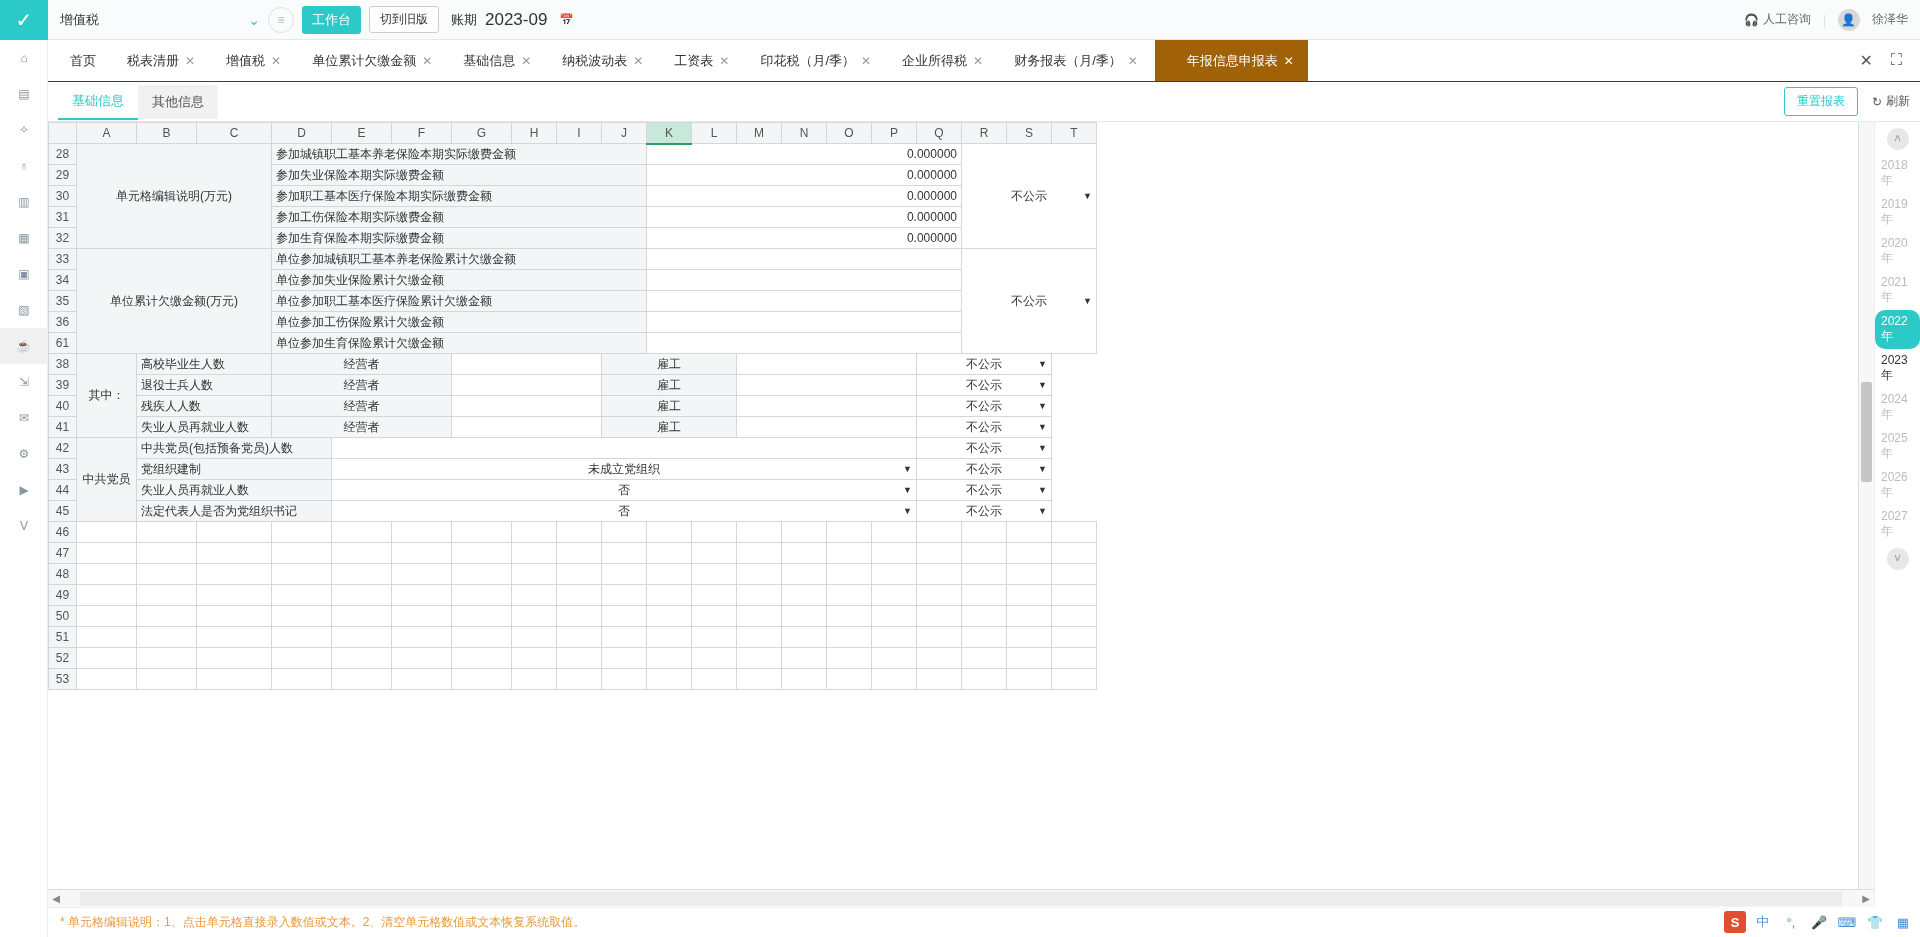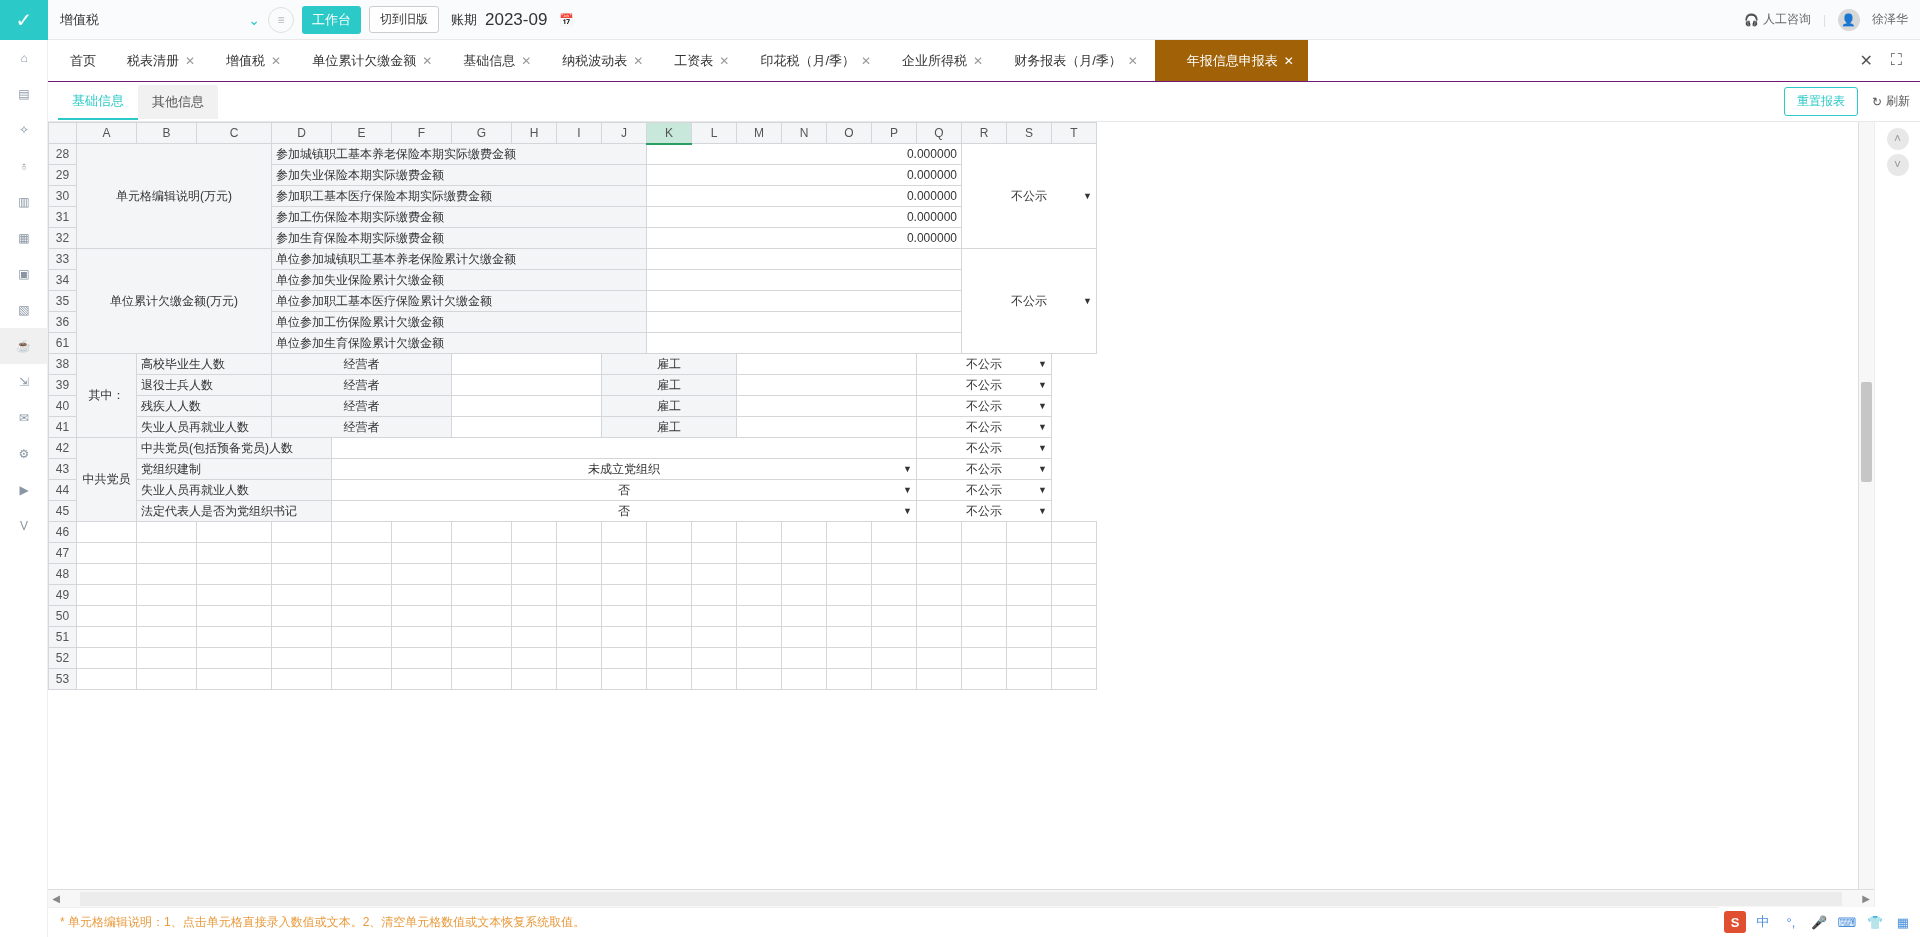--- a/index.html
+++ b/index.html
@@ -554,6 +554,18 @@
       </div>
       <div class="year-rail">
         <div class="rail-btn">˄</div>
+        <div id="year-list">
+            <div class="year-item">2018年</div>
+            <div class="year-item">2019年</div>
+            <div class="year-item">2020年</div>
+            <div class="year-item">2021年</div>
+            <div class="year-item enabled active">2022年</div>
+            <div class="year-item enabled">2023年</div>
+            <div class="year-item">2024年</div>
+            <div class="year-item">2025年</div>
+            <div class="year-item">2026年</div>
+            <div class="year-item">2027年</div>
+          </div>
         <div class="rail-btn">˅</div>
       </div>
     </div>

